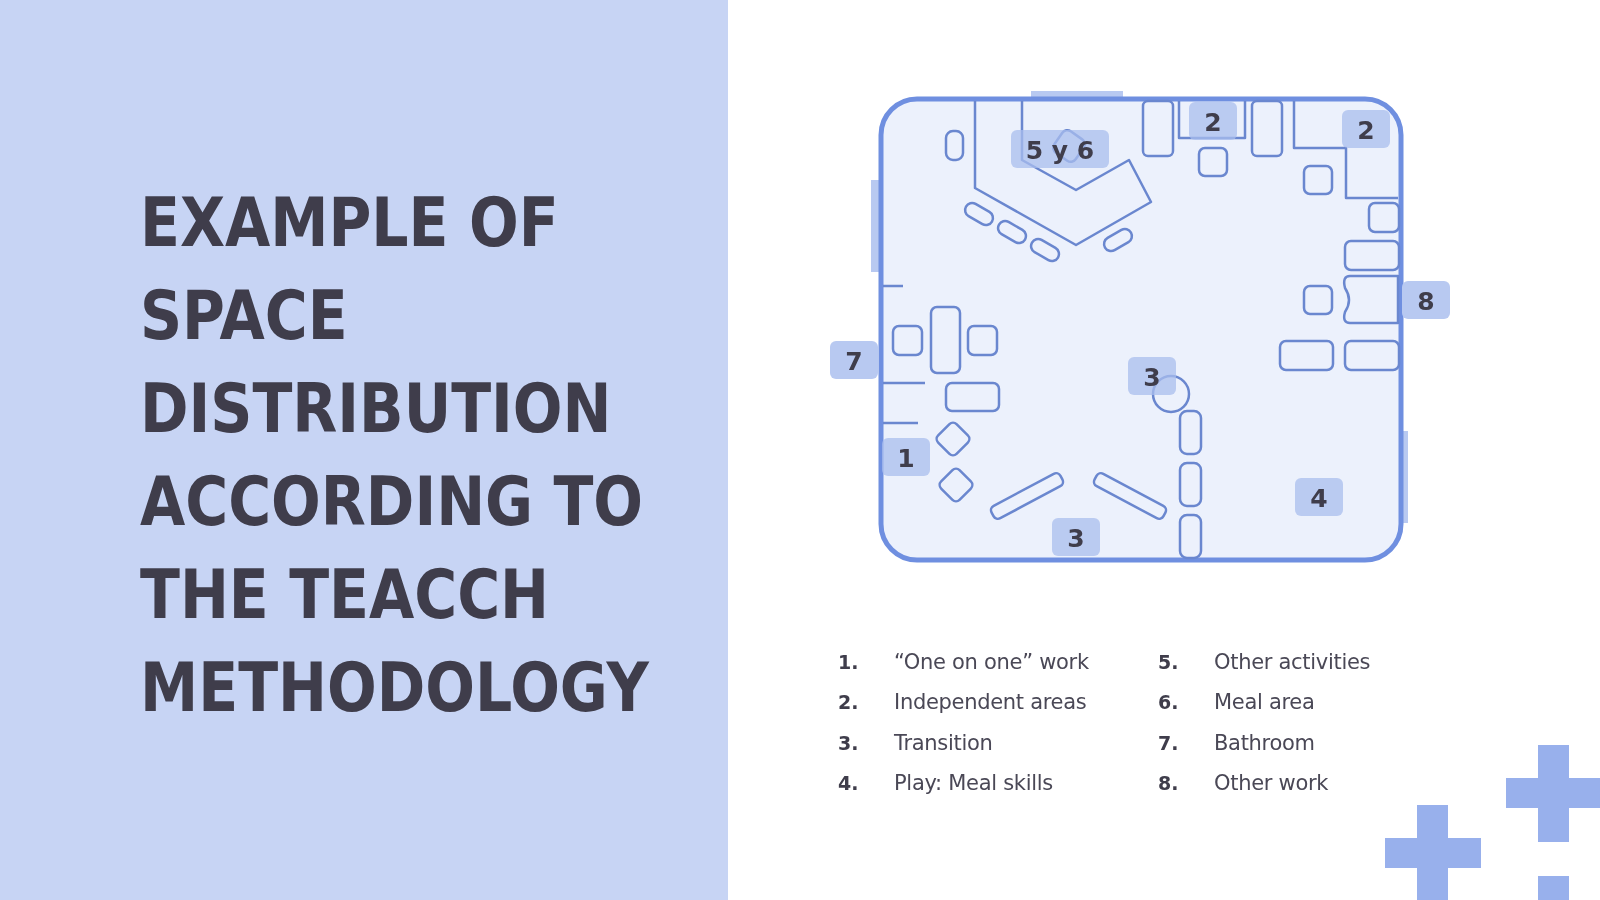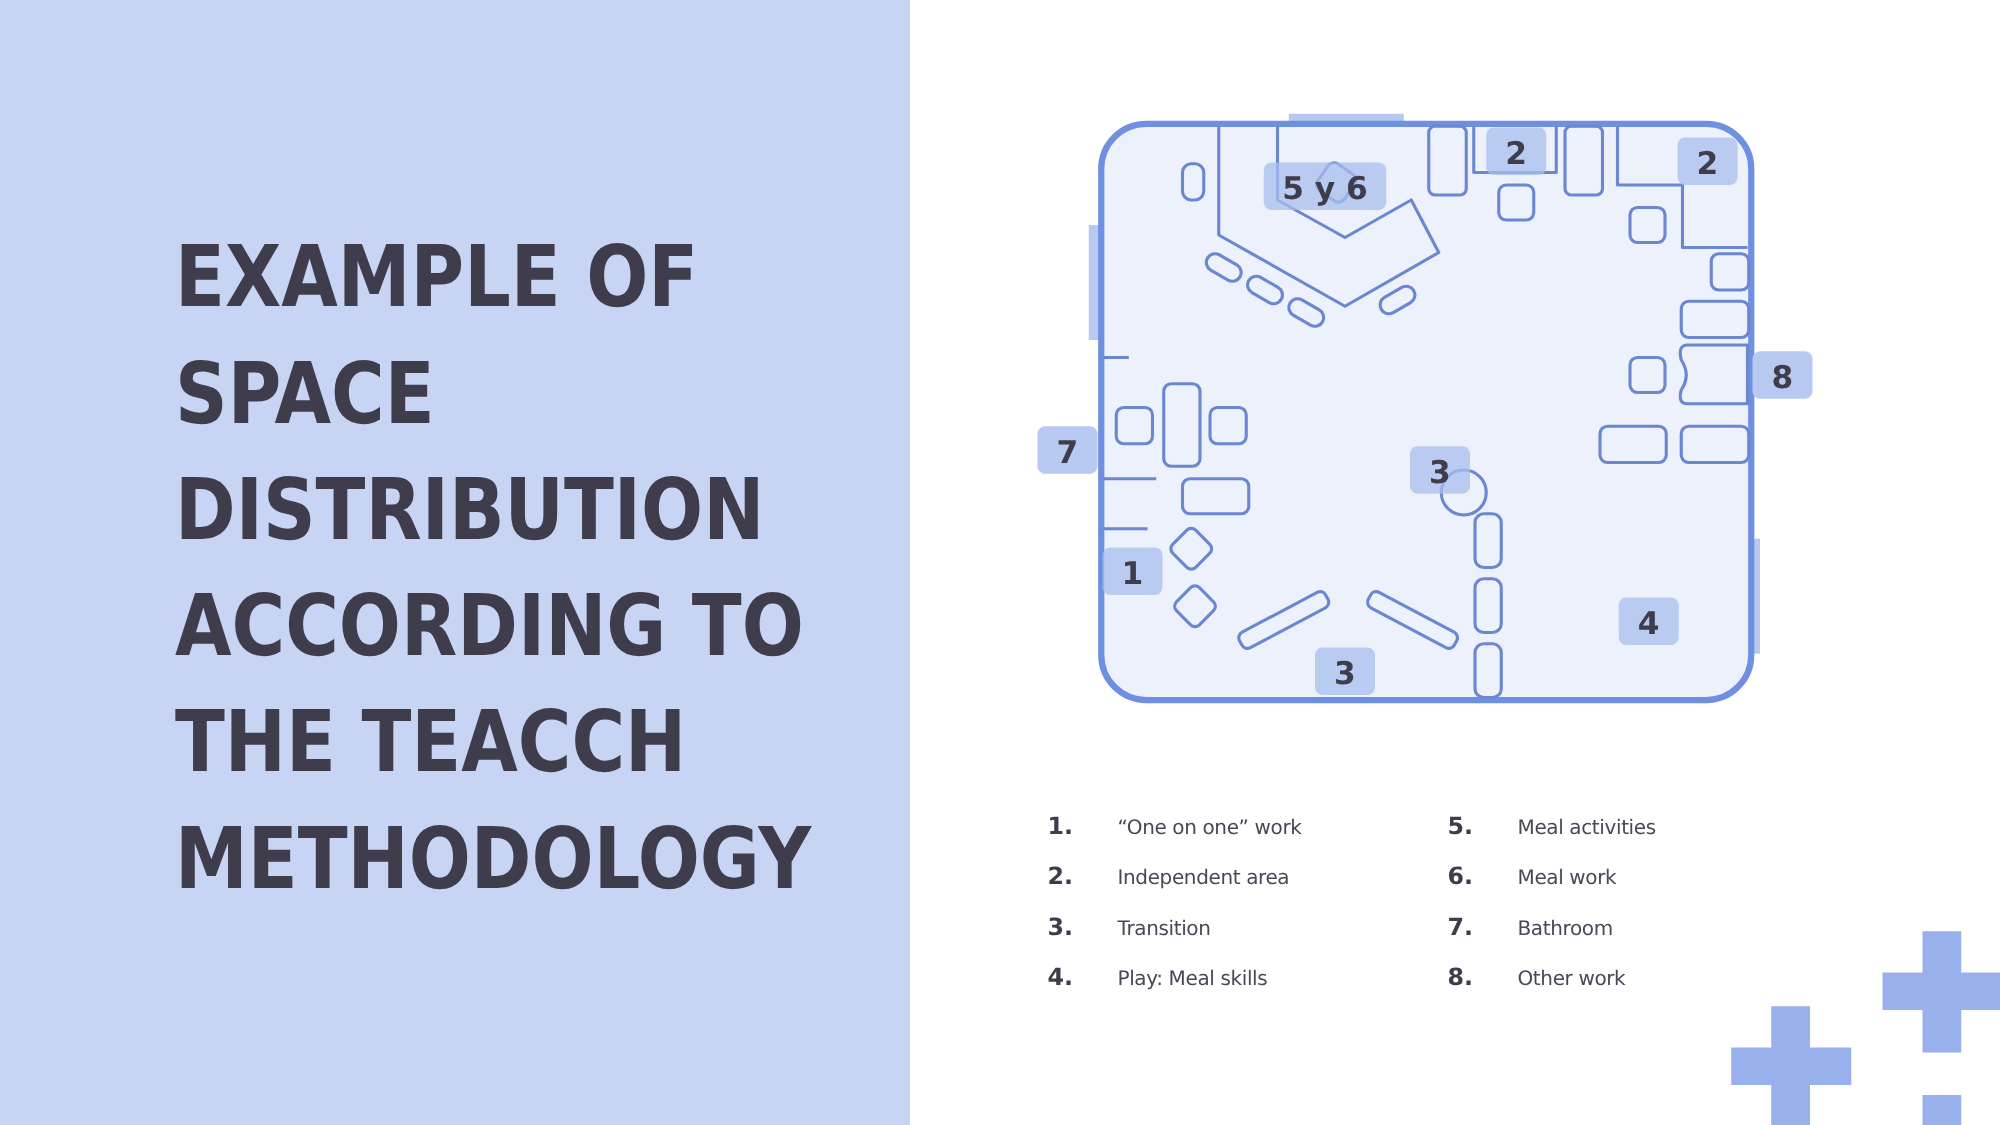--- a/index.html
+++ b/index.html
@@ -11,7 +11,7 @@
   .legend { position:absolute; left:838px; top:650px; width:560px; display:grid; grid-template-columns:320px 240px; row-gap:0; }
   .legend-item { display:flex; align-items:baseline; height:40.4px; }
   .legend-num { width:56px; font-family:"DejaVu Sans", sans-serif; font-weight:bold; font-size:19px; color:#3f3d4b; }
-  .legend-label { font-family:"DejaVu Sans", sans-serif; font-size:16px; color:#4a4856; letter-spacing:-0.3px; }
+  .legend-label { font-family:"DejaVu Sans", sans-serif; font-size:21px; color:#4a4856; letter-spacing:-0.3px; }
   .deco { position:absolute; background:#98b0ec; }
 </style>
 </head>

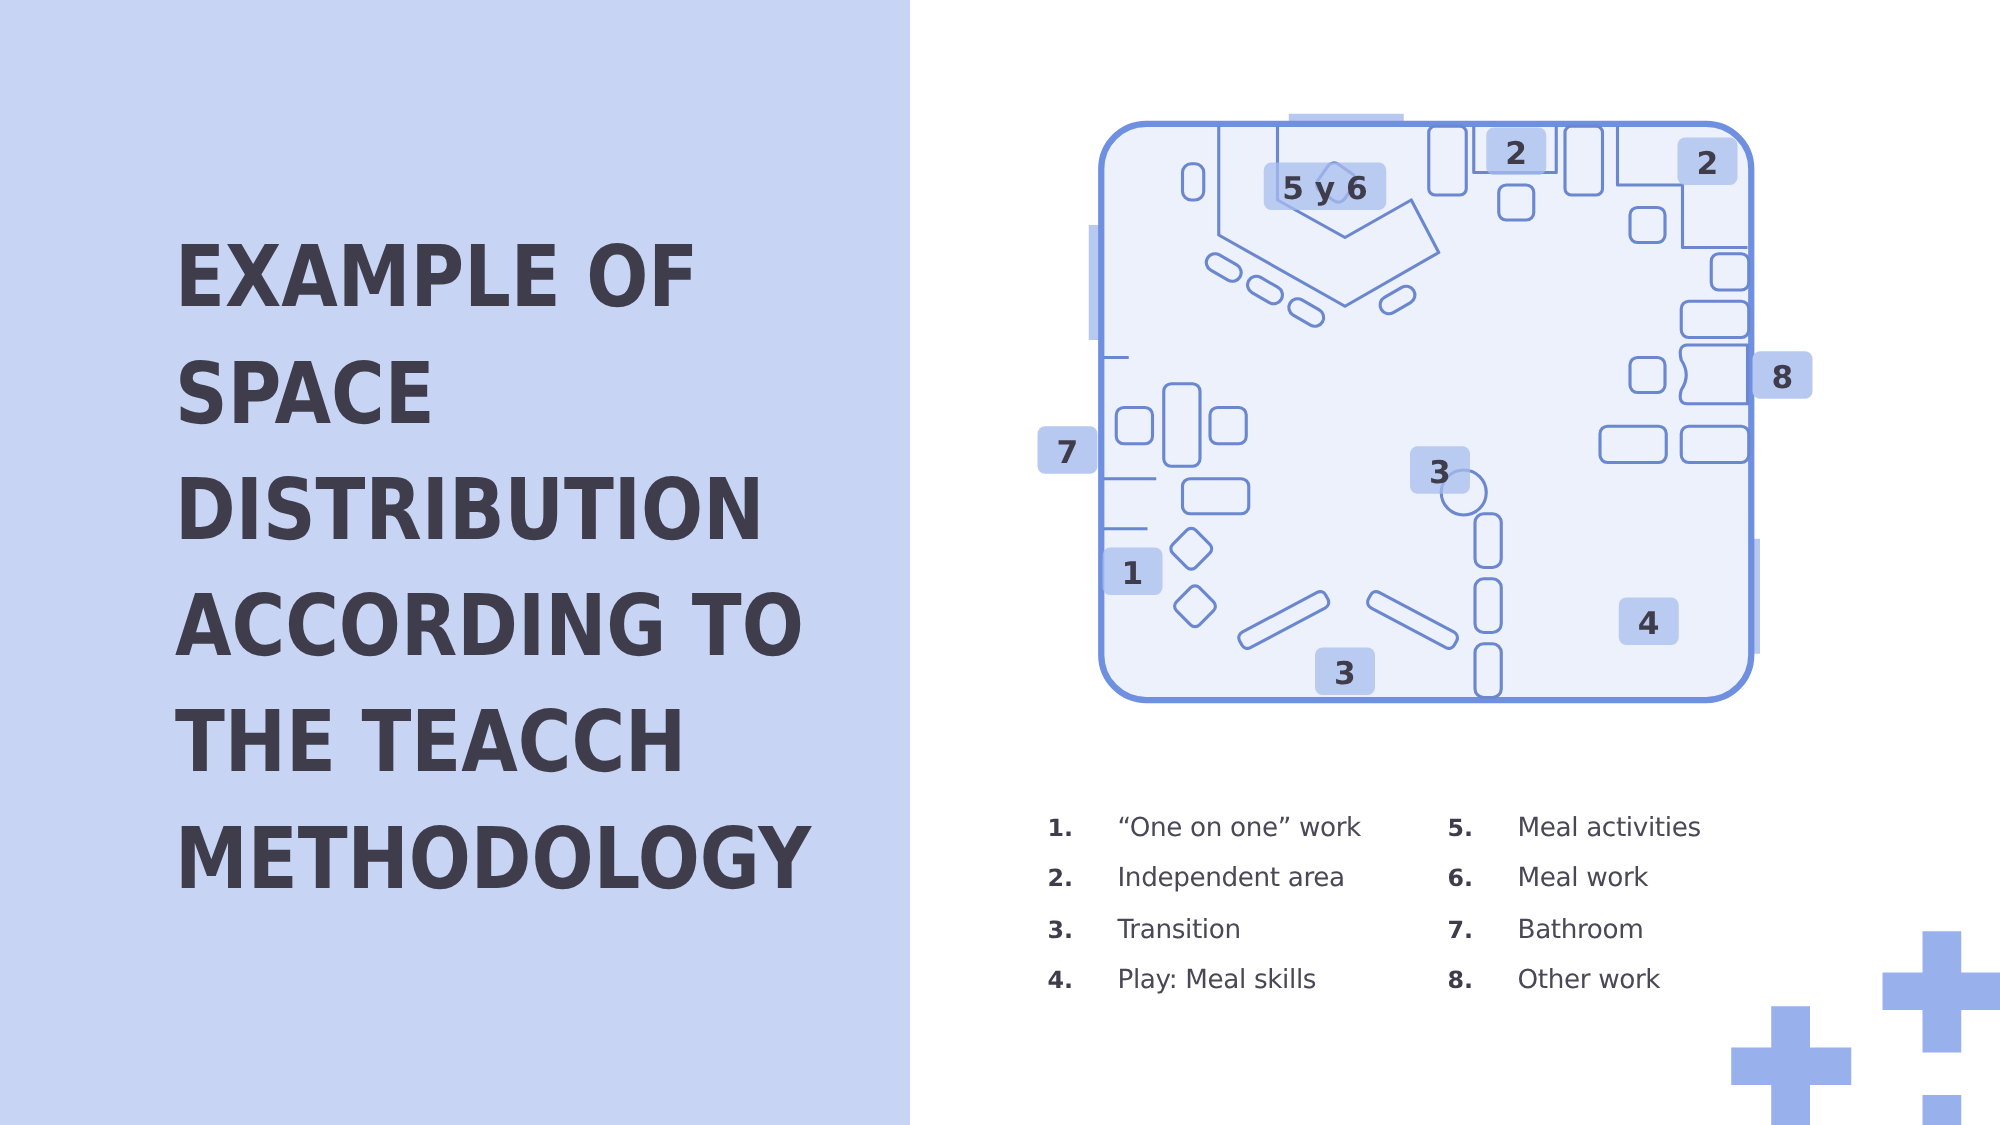--- a/index.html
+++ b/index.html
@@ -117,7 +117,7 @@
   </div>
   <div class="legend-item">
     <span class="legend-num">5.</span>
-    <span class="legend-label">Meal activities</span>
+    <span class="legend-label">Other activities</span>
   </div>
   <div class="legend-item">
     <span class="legend-num">2.</span>

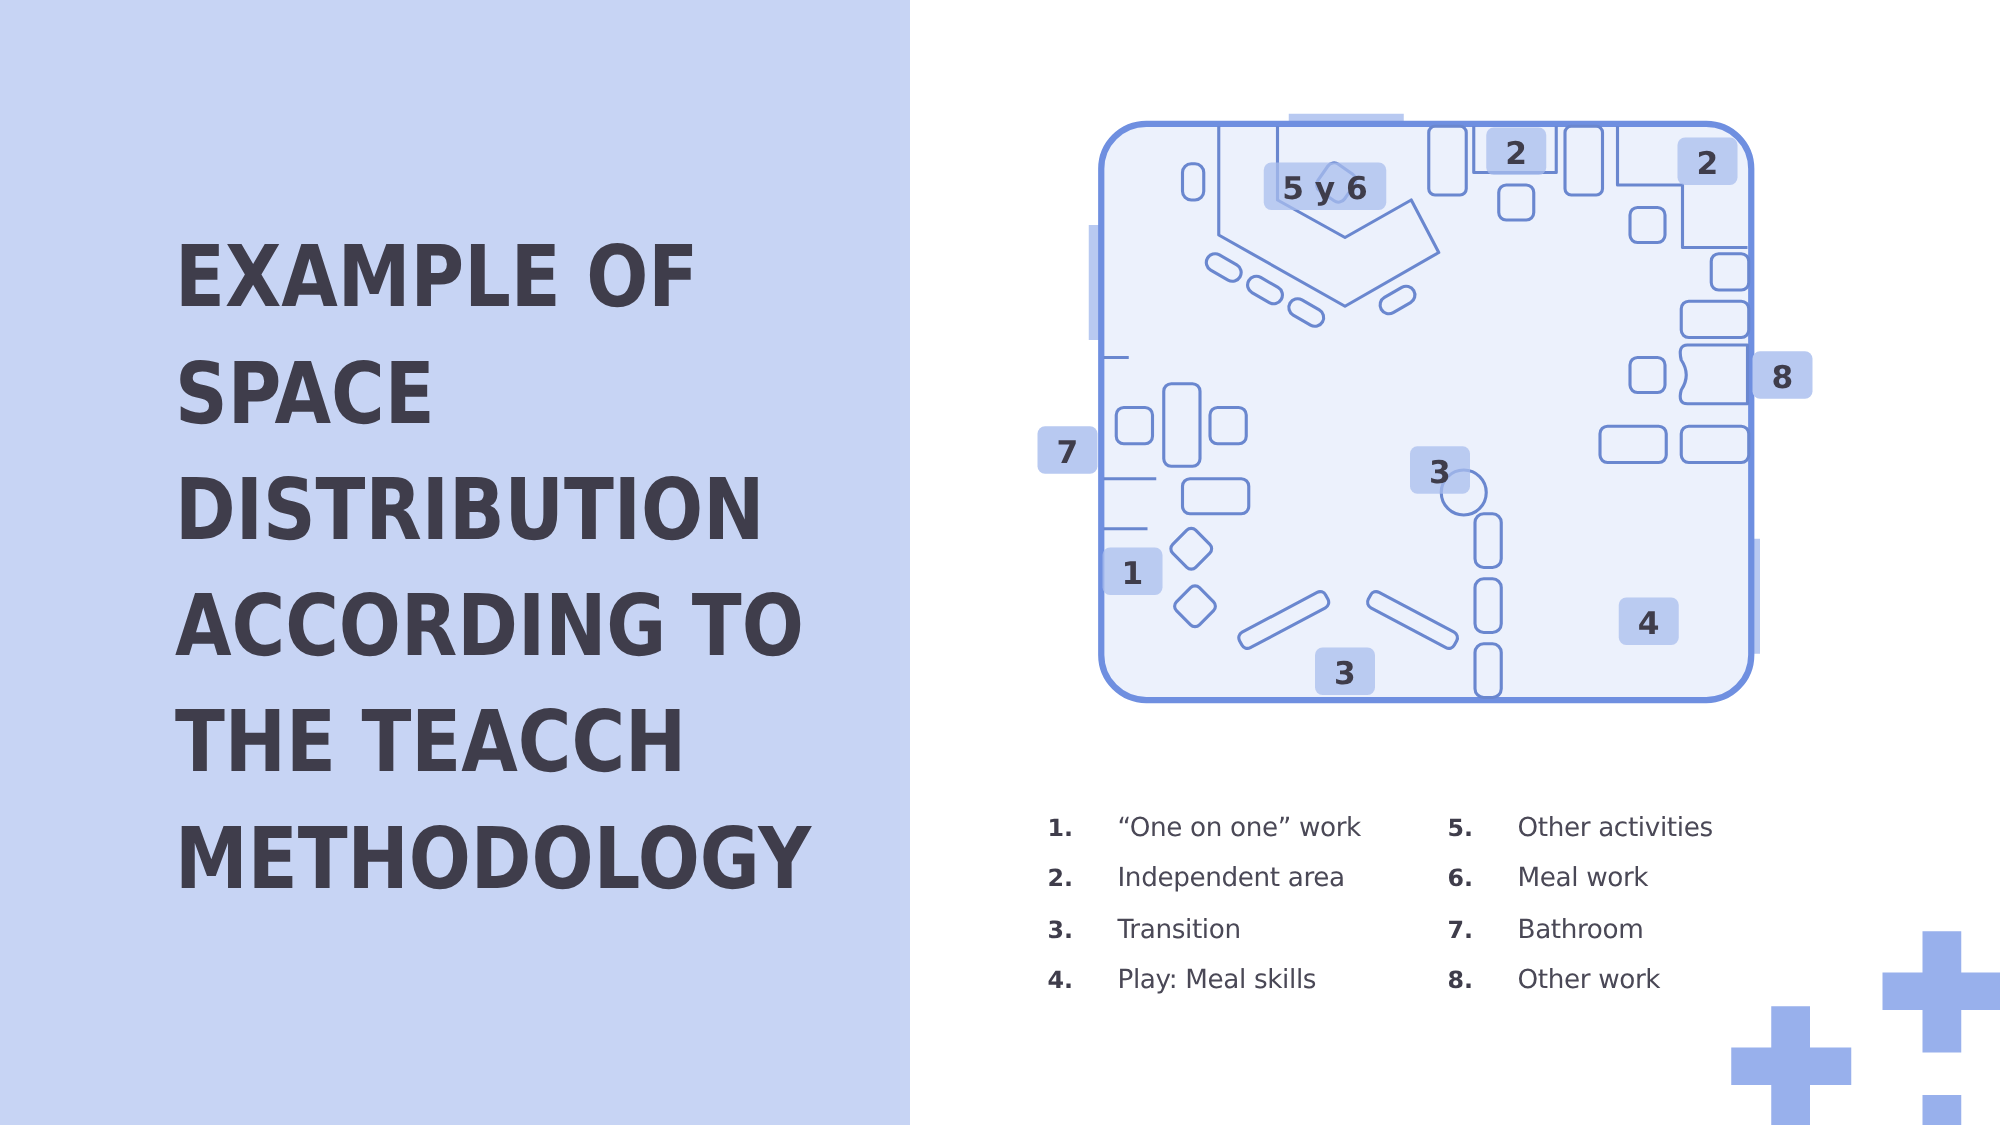--- a/index.html
+++ b/index.html
@@ -121,7 +121,7 @@
   </div>
   <div class="legend-item">
     <span class="legend-num">2.</span>
-    <span class="legend-label">Independent area</span>
+    <span class="legend-label">Independent areas</span>
   </div>
   <div class="legend-item">
     <span class="legend-num">6.</span>

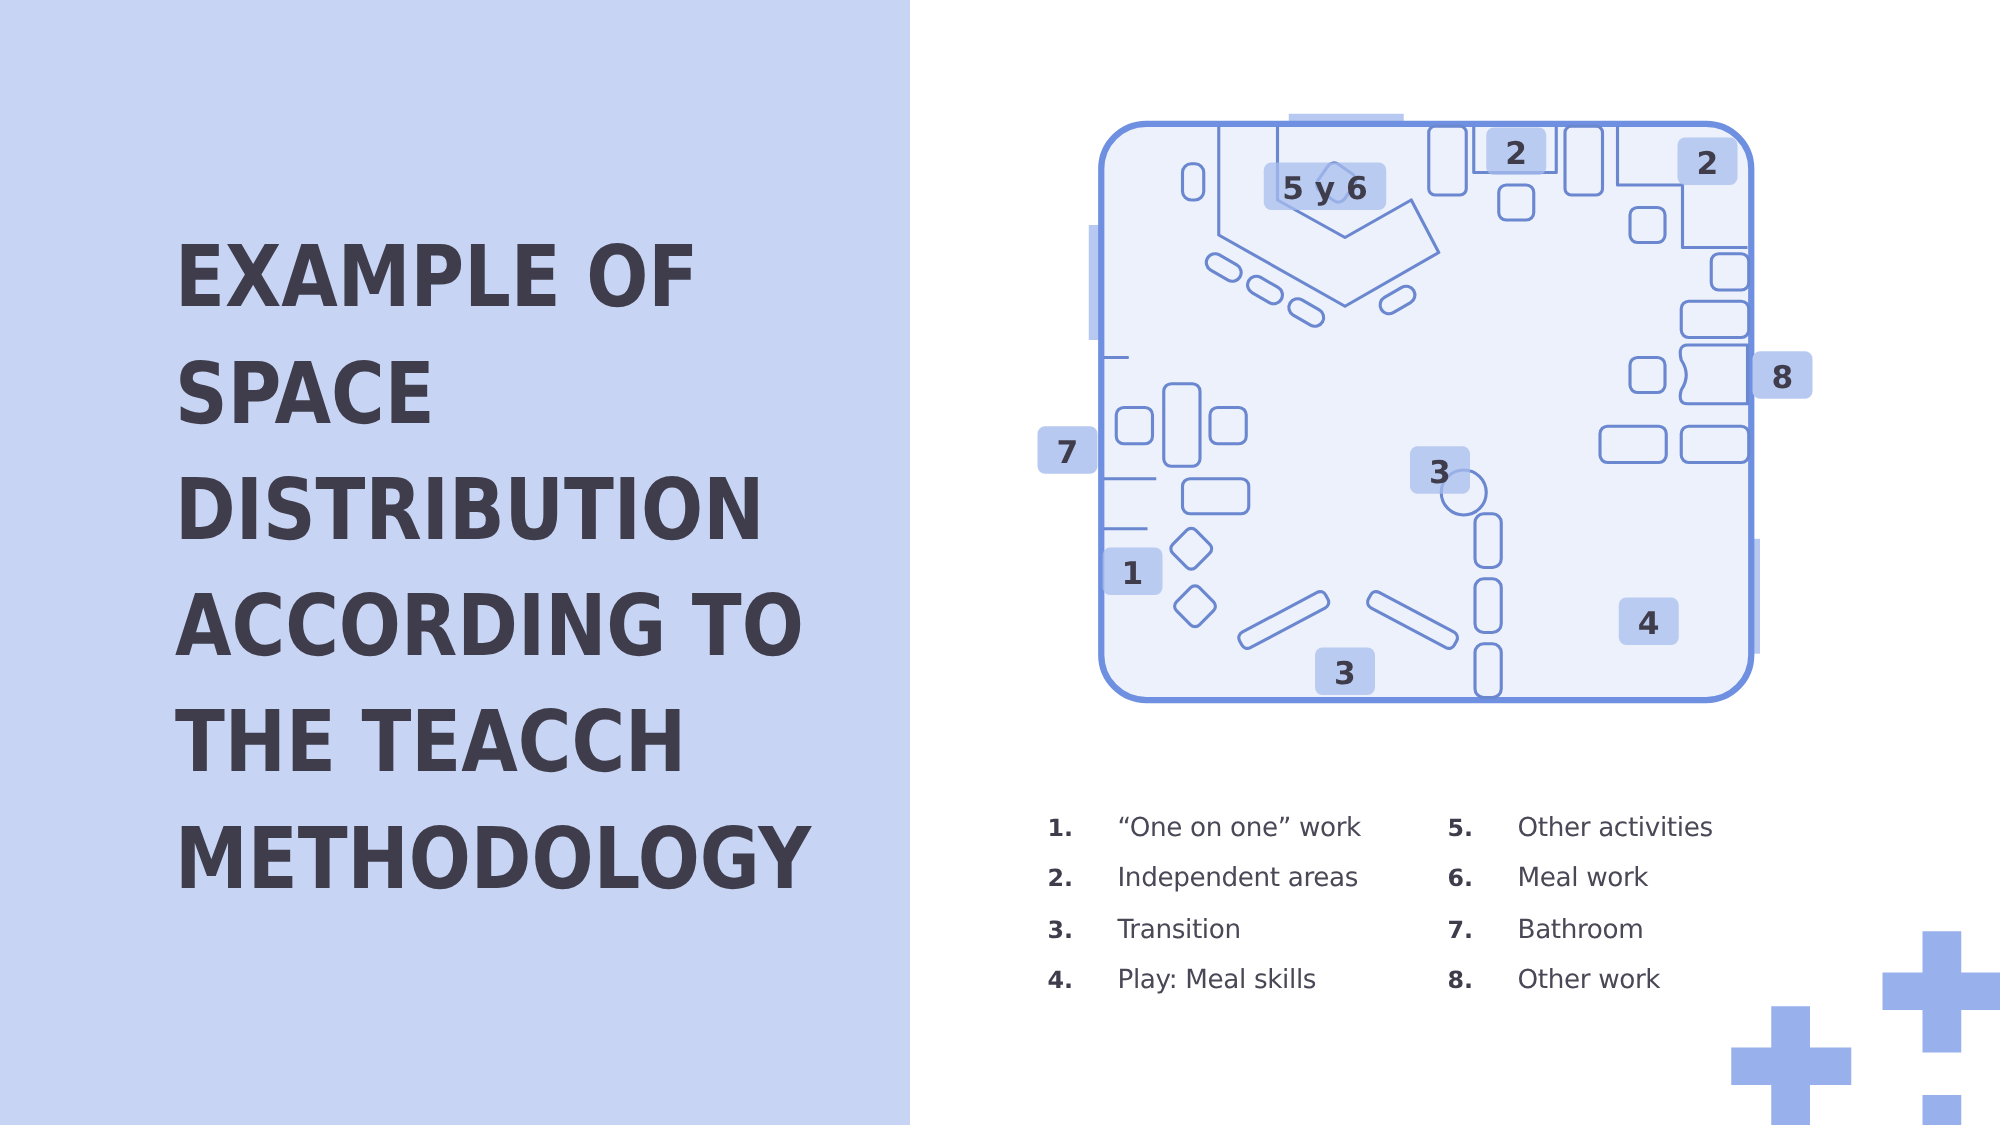--- a/index.html
+++ b/index.html
@@ -125,7 +125,7 @@
   </div>
   <div class="legend-item">
     <span class="legend-num">6.</span>
-    <span class="legend-label">Meal work</span>
+    <span class="legend-label">Meal area</span>
   </div>
   <div class="legend-item">
     <span class="legend-num">3.</span>

